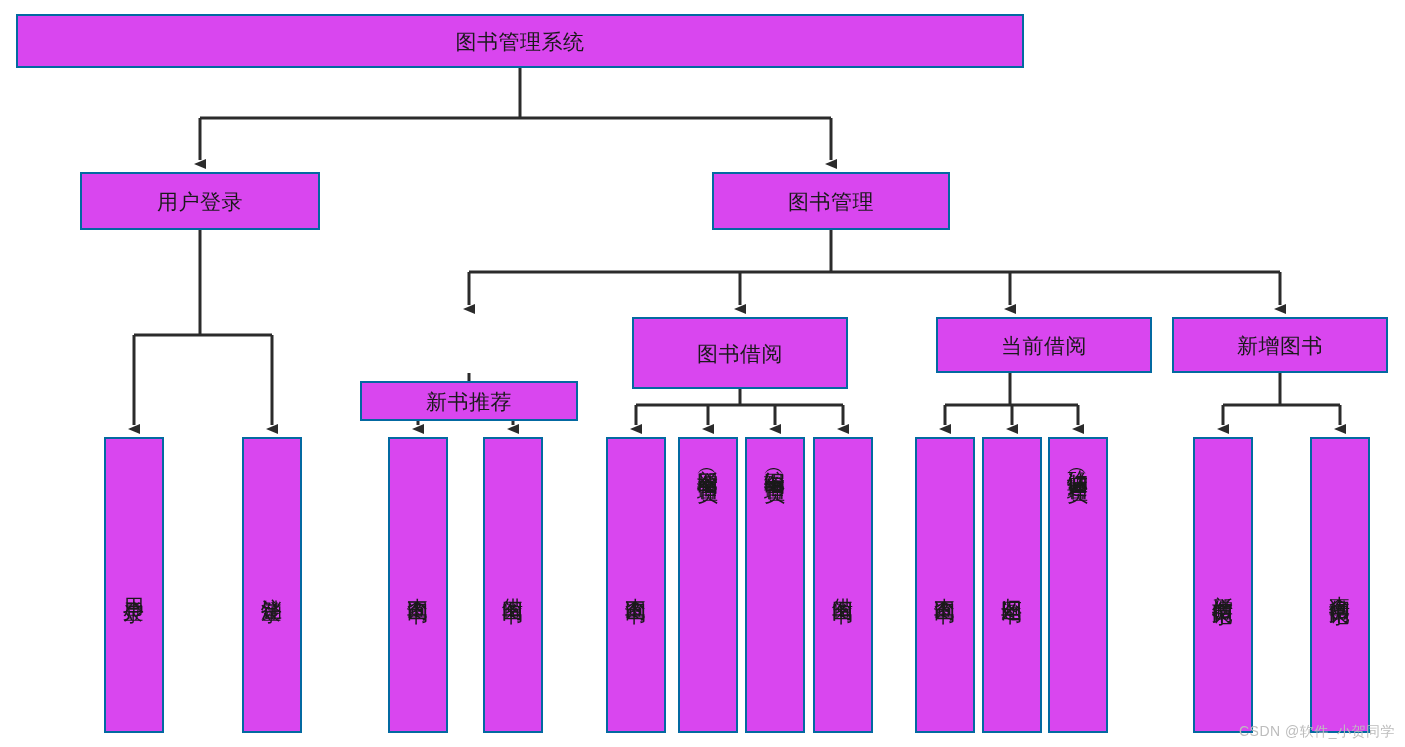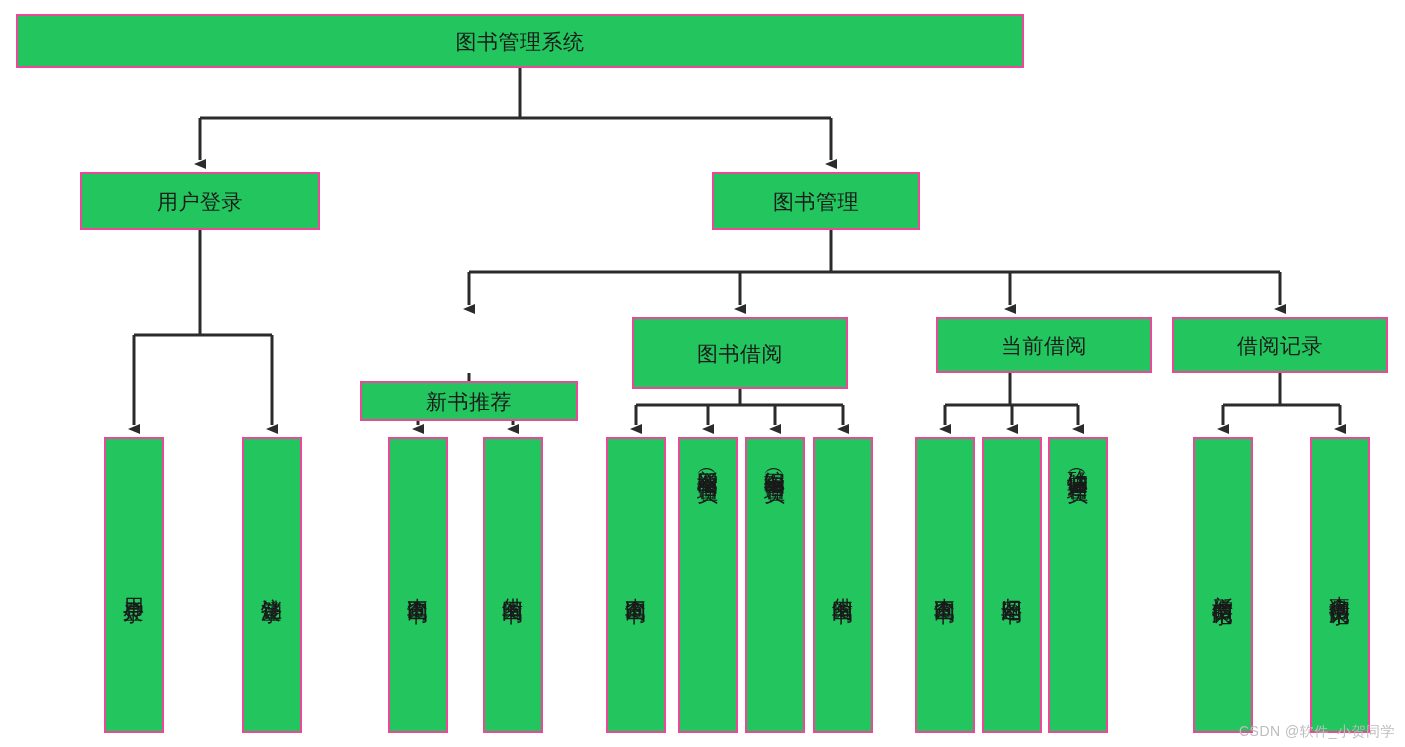--- a/index.html
+++ b/index.html
@@ -27,8 +27,8 @@
   .node-box {
     position: absolute;
     box-sizing: border-box;
-    border: 2px solid #ec4899;
-    background: #22c55e;
+    border: 2px solid #0369a1;
+    background: #d946ef;
     display: flex;
     align-items: center;
     justify-content: center;

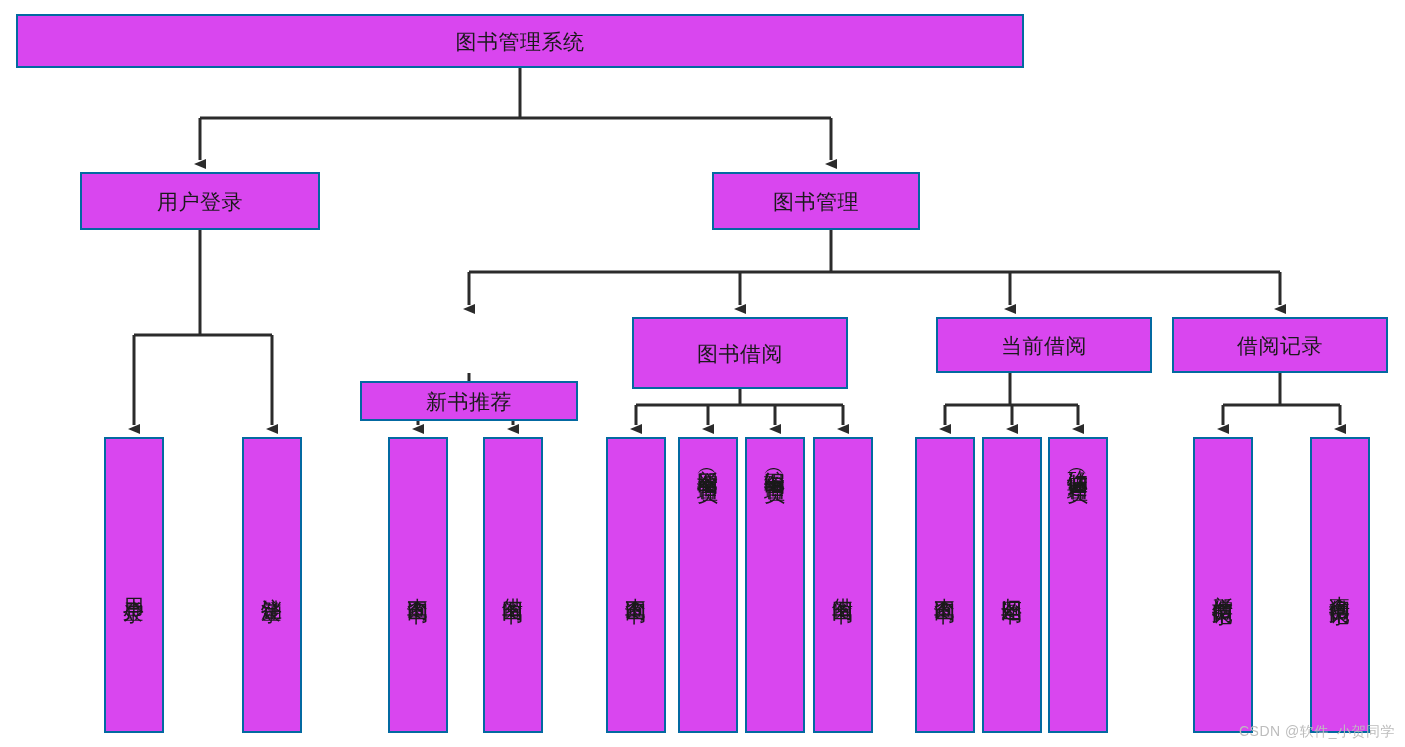--- a/index.html
+++ b/index.html
@@ -145,7 +145,7 @@
     <span class="node-label-h">用户登录</span>
   </div>
 
-  <div class="node-box" style="left:712px; top:172px; width:208px; height:58px;">
+  <div class="node-box" style="left:712px; top:172px; width:238px; height:58px;">
     <span class="node-label-h">图书管理</span>
   </div>
 

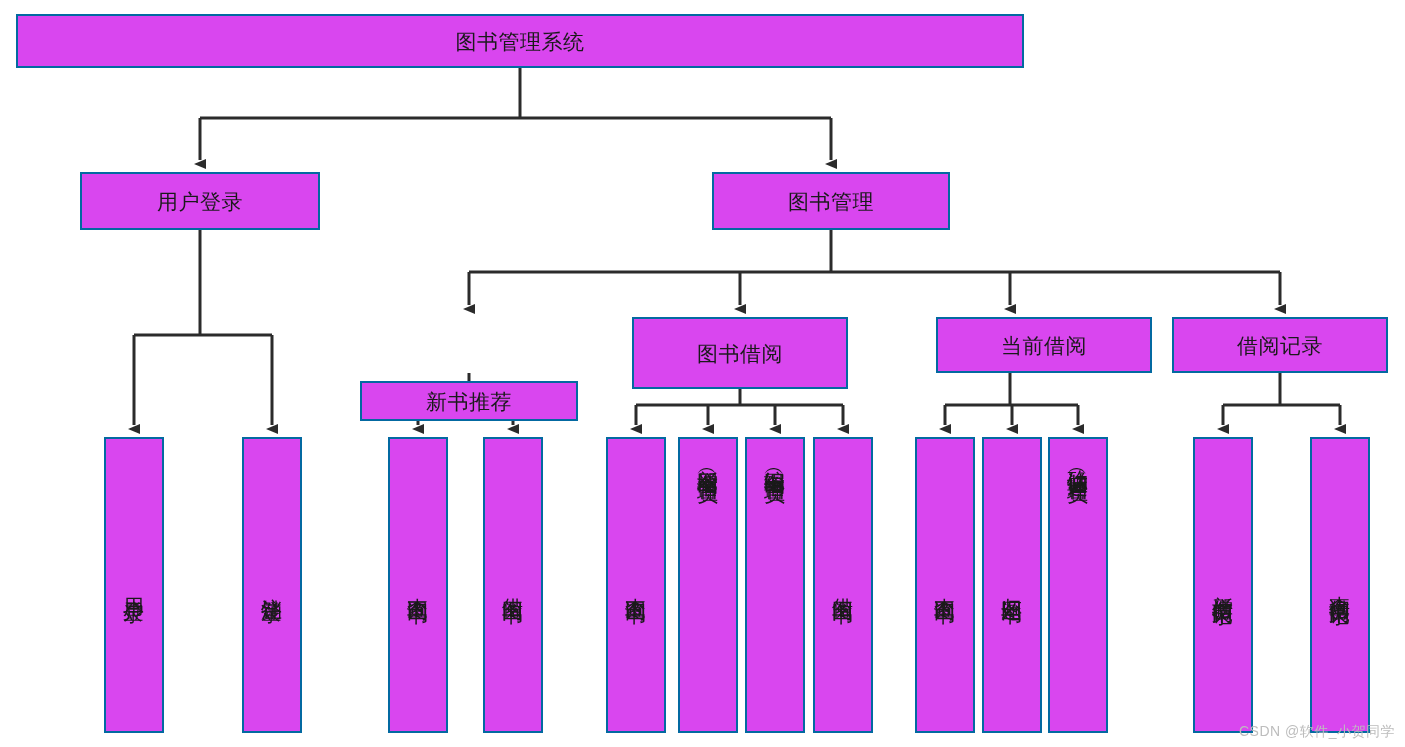--- a/index.html
+++ b/index.html
@@ -162,7 +162,7 @@
   </div>
 
   <div class="node-box" style="left:1172px; top:317px; width:216px; height:56px;">
-    <span class="node-label-h">借阅记录</span>
+    <span class="node-label-h">新增图书</span>
   </div>
 
   <div class="node-box leaf-box center-text" style="left:104px; top:437px; width:60px; height:296px;">

